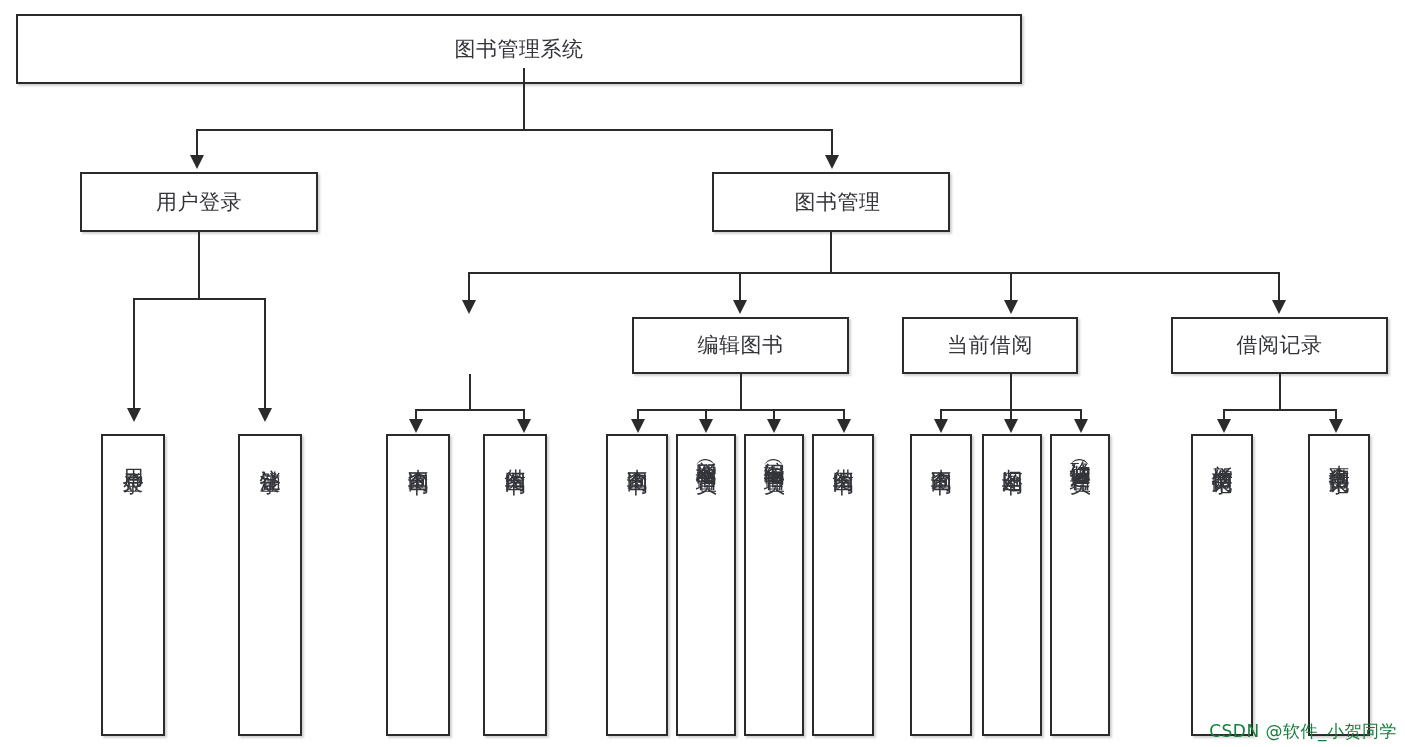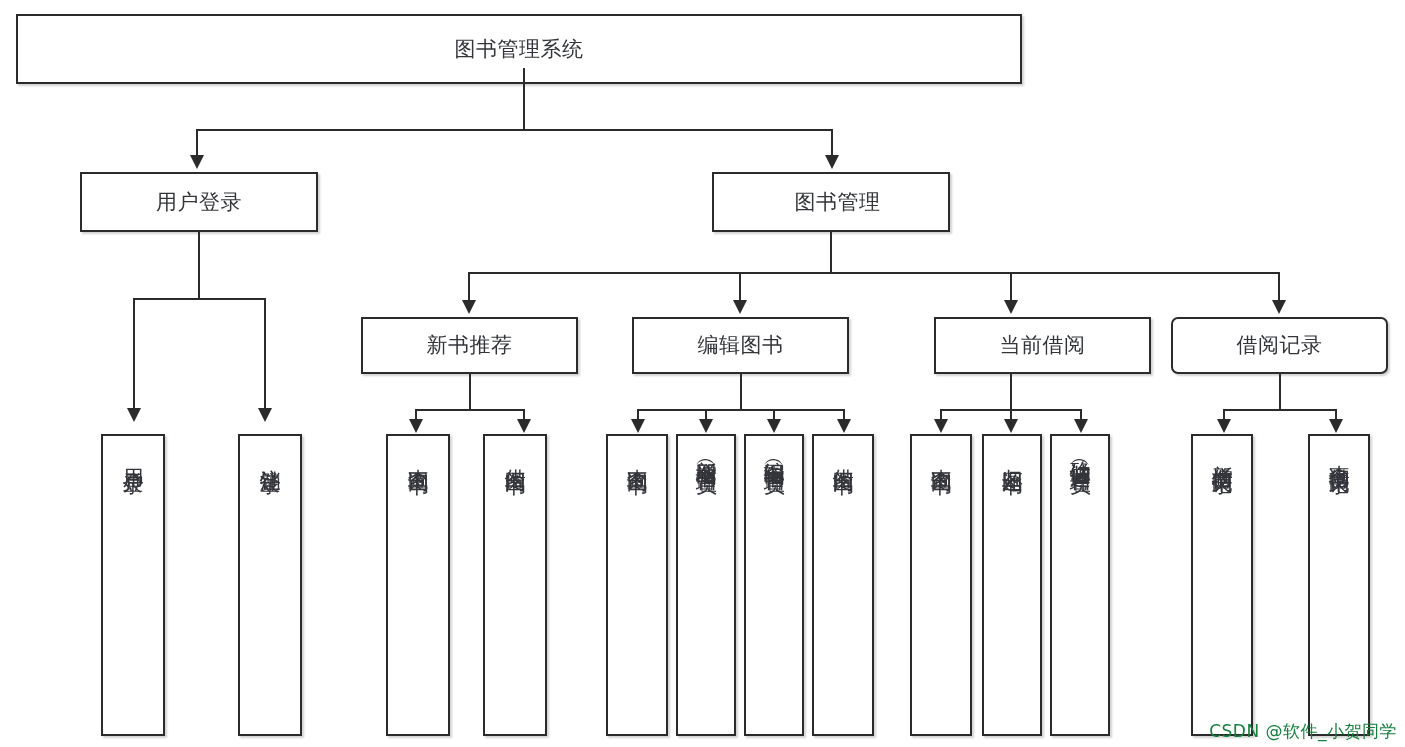--- a/index.html
+++ b/index.html
@@ -120,9 +120,6 @@
   <div class="ln v" style="left:1278px; top:272px; width:2px; height:30px;"></div>
   <div class="arrow" style="left:1272px; top:300px;"></div>
 
-  <div class="node" style="left:361px; top:317px; width:217px; height:57px;">
-    <span class="label">新书推荐</span>
-  </div>
   <div class="node" style="left:632px; top:317px; width:217px; height:57px;">
     <span class="label">编辑图书</span>
   </div>

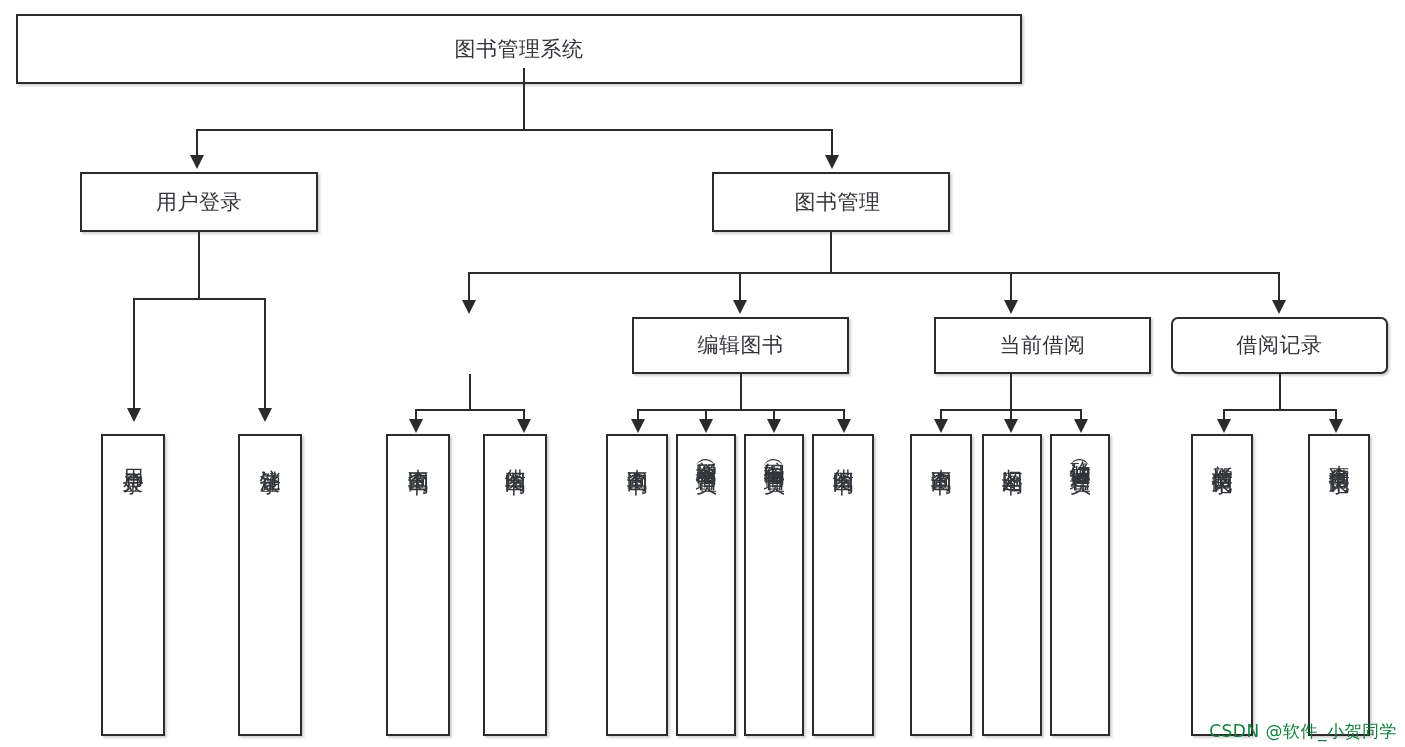--- a/index.html
+++ b/index.html
@@ -123,7 +123,7 @@
   <div class="node" style="left:632px; top:317px; width:217px; height:57px;">
     <span class="label">编辑图书</span>
   </div>
-  <div class="node" style="left:902px; top:317px; width:217px; height:57px;margin-left:32px;">
+  <div class="node" style="left:902px; top:317px; width:176px; height:57px;">
     <span class="label">当前借阅</span>
   </div>
   <div class="node" style="left:1171px; top:317px; width:217px; height:57px;border-radius:7px;">

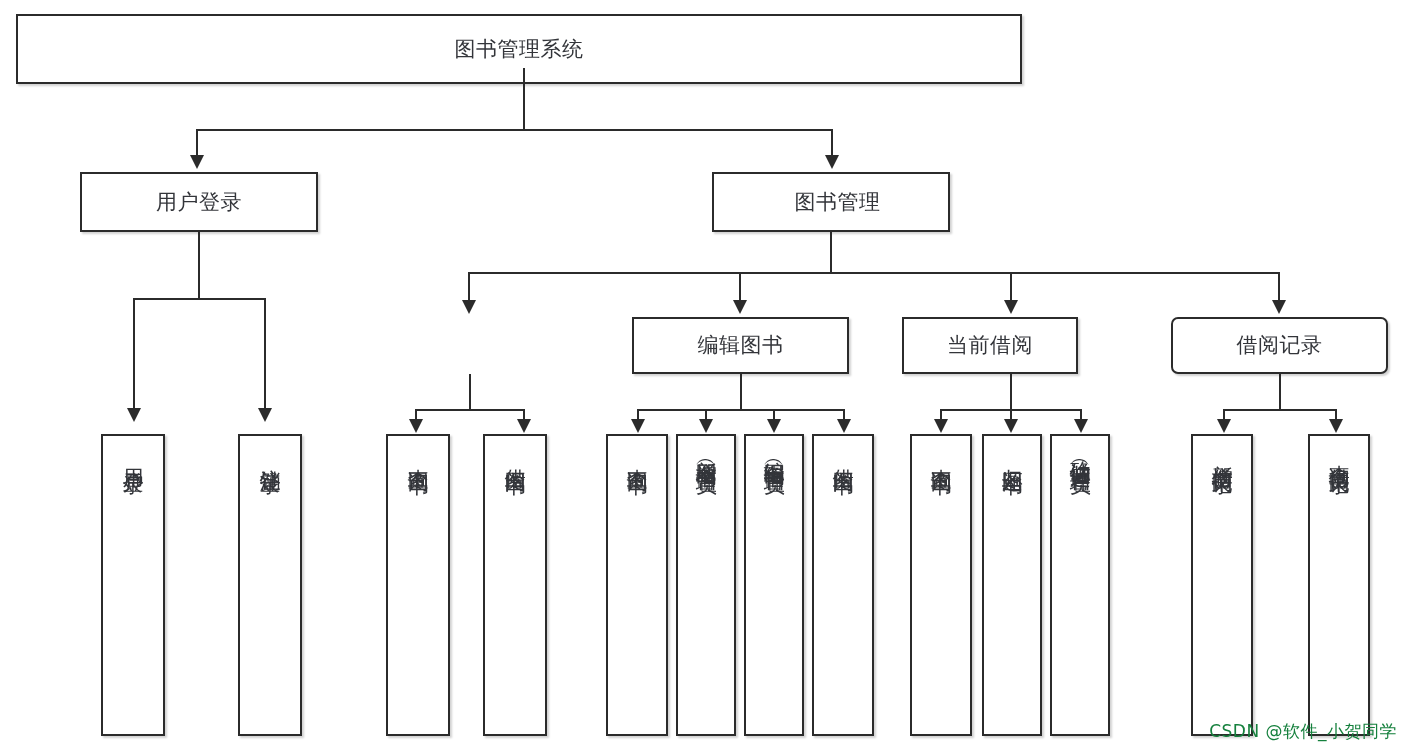--- a/index.html
+++ b/index.html
@@ -126,7 +126,7 @@
   <div class="node" style="left:902px; top:317px; width:176px; height:57px;">
     <span class="label">当前借阅</span>
   </div>
-  <div class="node" style="left:1171px; top:317px; width:217px; height:57px;border-radius:7px;">
+  <div class="node" style="left:1171px; top:317px; width:217px; height:57px;">
     <span class="label">借阅记录</span>
   </div>
 

